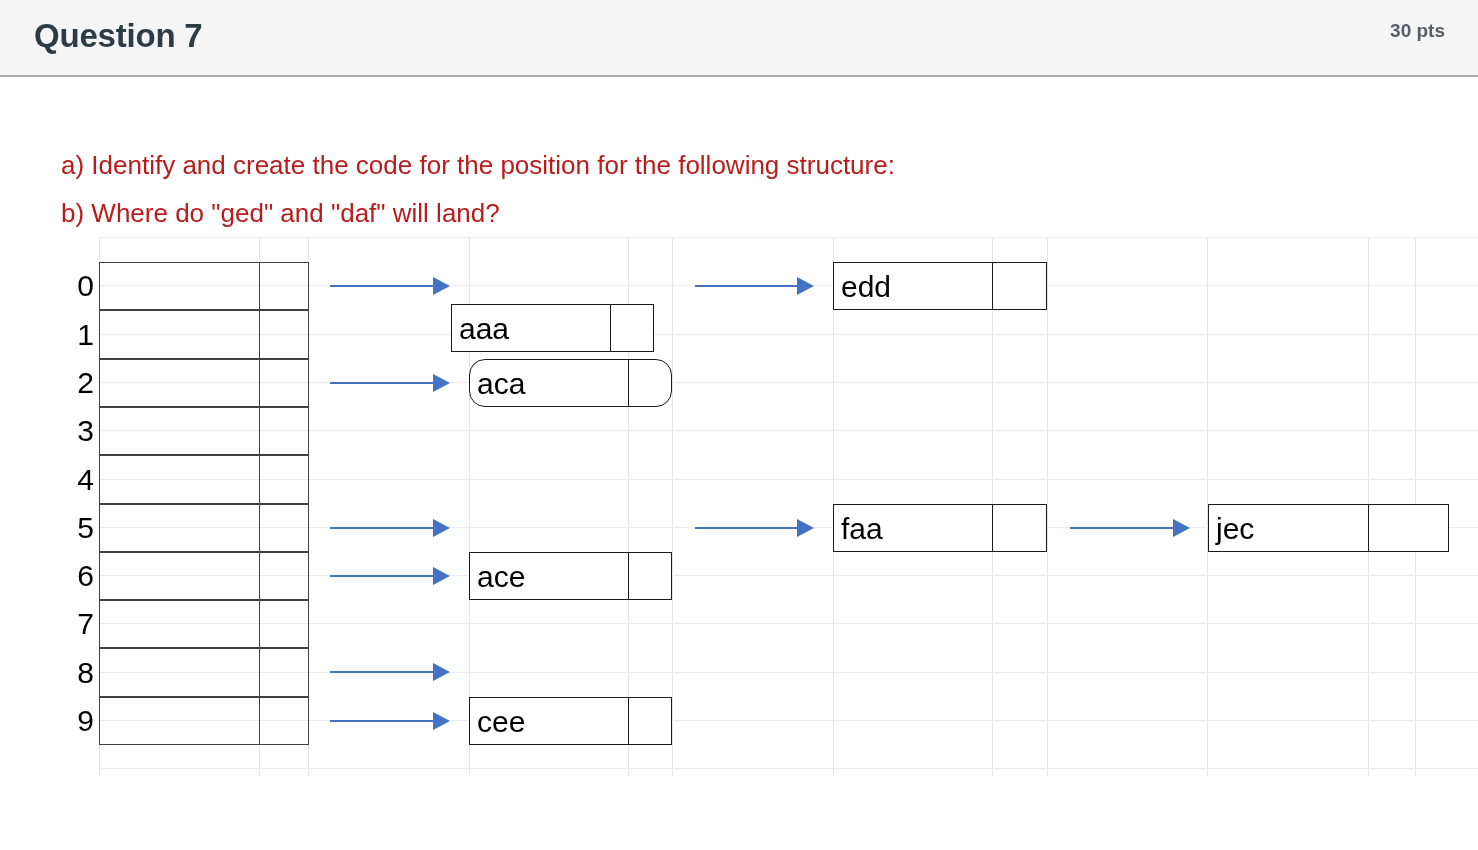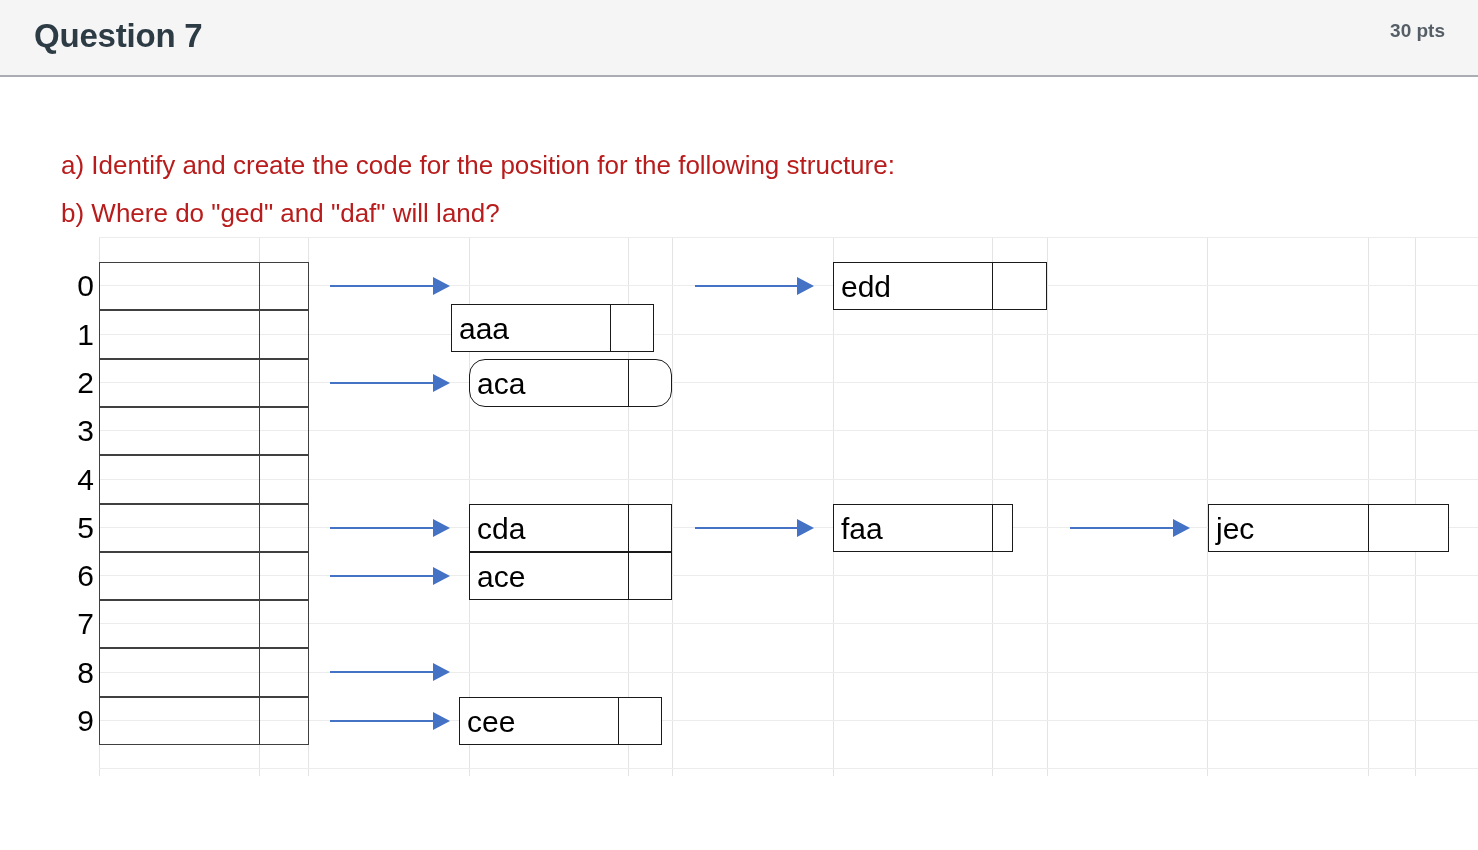--- a/index.html
+++ b/index.html
@@ -237,10 +237,6 @@
       <div class="node-key">aca</div>
       <div class="node-split" style="left: 158px;"></div>
     </div>
-    <div class="node" style="left: 469px; top: 504px; width: 203px;">
-      <div class="node-key">cda</div>
-      <div class="node-split" style="left: 158px;"></div>
-    </div>
     <div class="node" style="left: 833px; top: 504px; width: 180px;">
       <div class="node-key">faa</div>
       <div class="node-split" style="left: 158px;"></div>

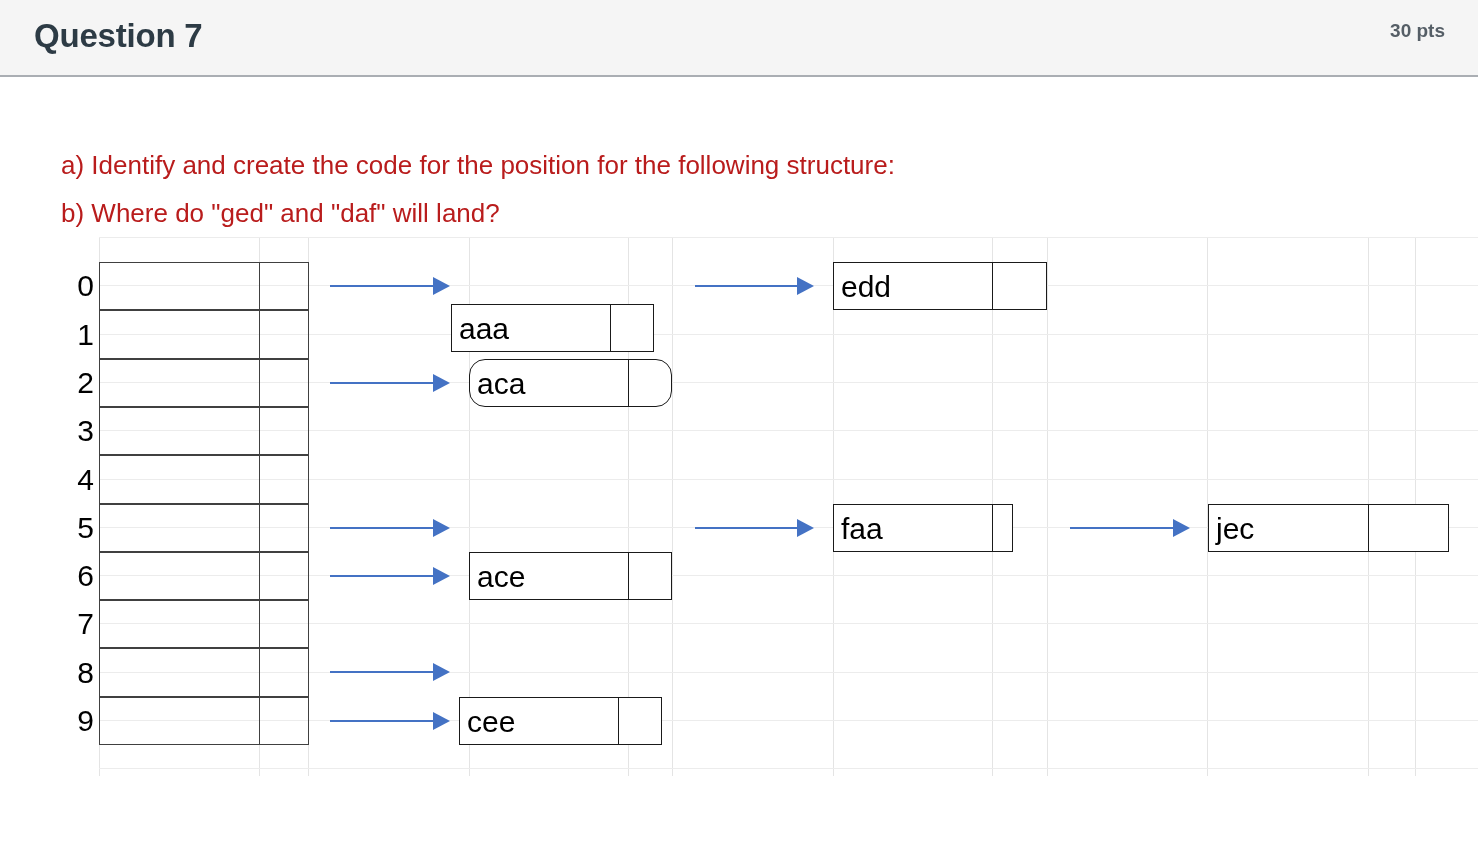--- a/index.html
+++ b/index.html
@@ -237,7 +237,7 @@
       <div class="node-key">aca</div>
       <div class="node-split" style="left: 158px;"></div>
     </div>
-    <div class="node" style="left: 833px; top: 504px; width: 180px;">
+    <div class="node" style="left: 833px; top: 504px; width: 214px;">
       <div class="node-key">faa</div>
       <div class="node-split" style="left: 158px;"></div>
     </div>

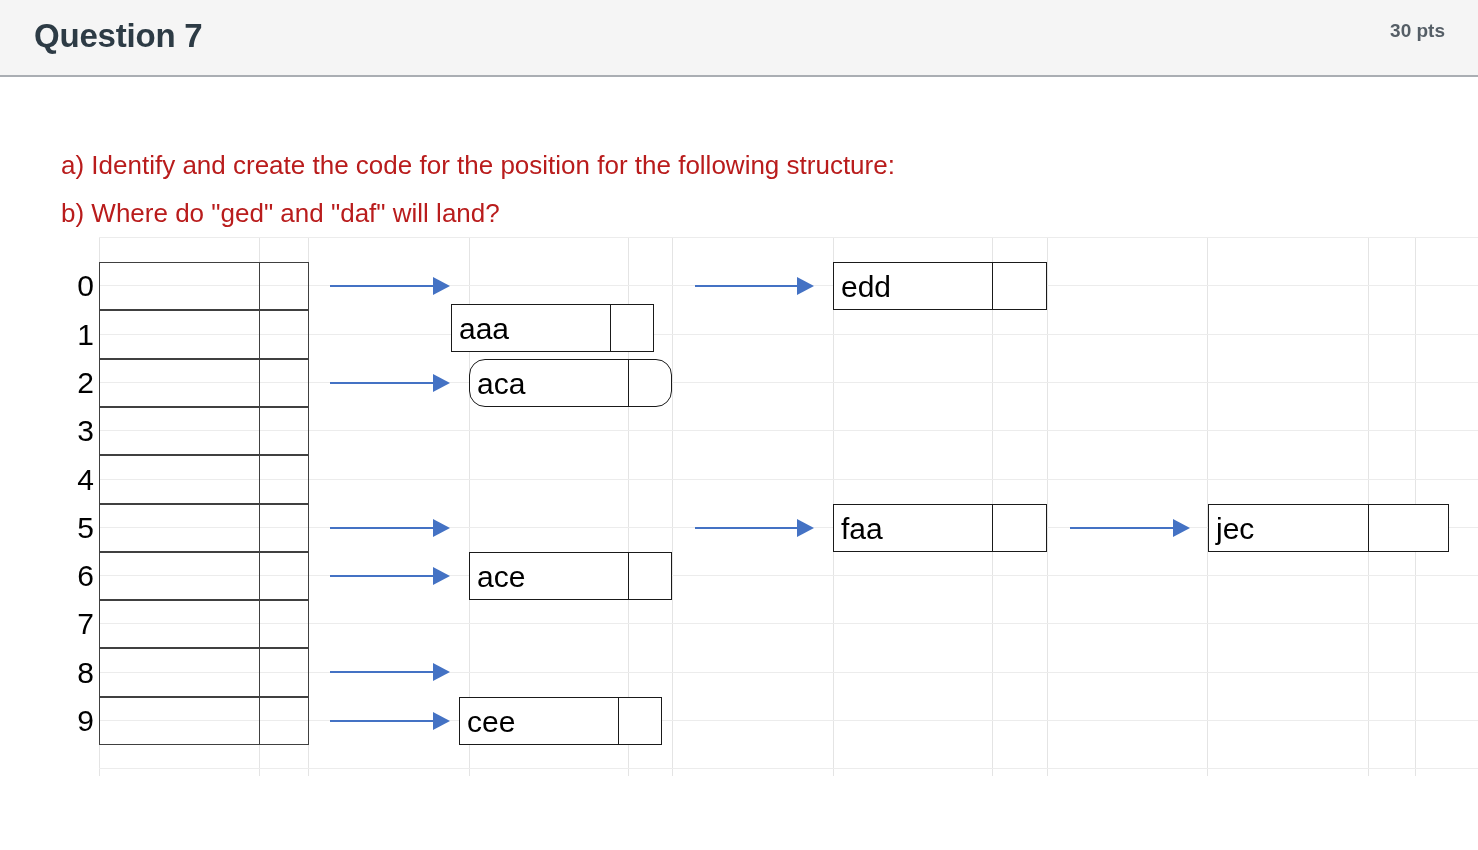--- a/index.html
+++ b/index.html
@@ -249,7 +249,7 @@
       <div class="node-key">ace</div>
       <div class="node-split" style="left: 158px;"></div>
     </div>
-    <div class="node" style="left: 459px; top: 697px; width: 203px;">
+    <div class="node" style="left: 469px; top: 697px; width: 203px;">
       <div class="node-key">cee</div>
       <div class="node-split" style="left: 158px;"></div>
     </div>

